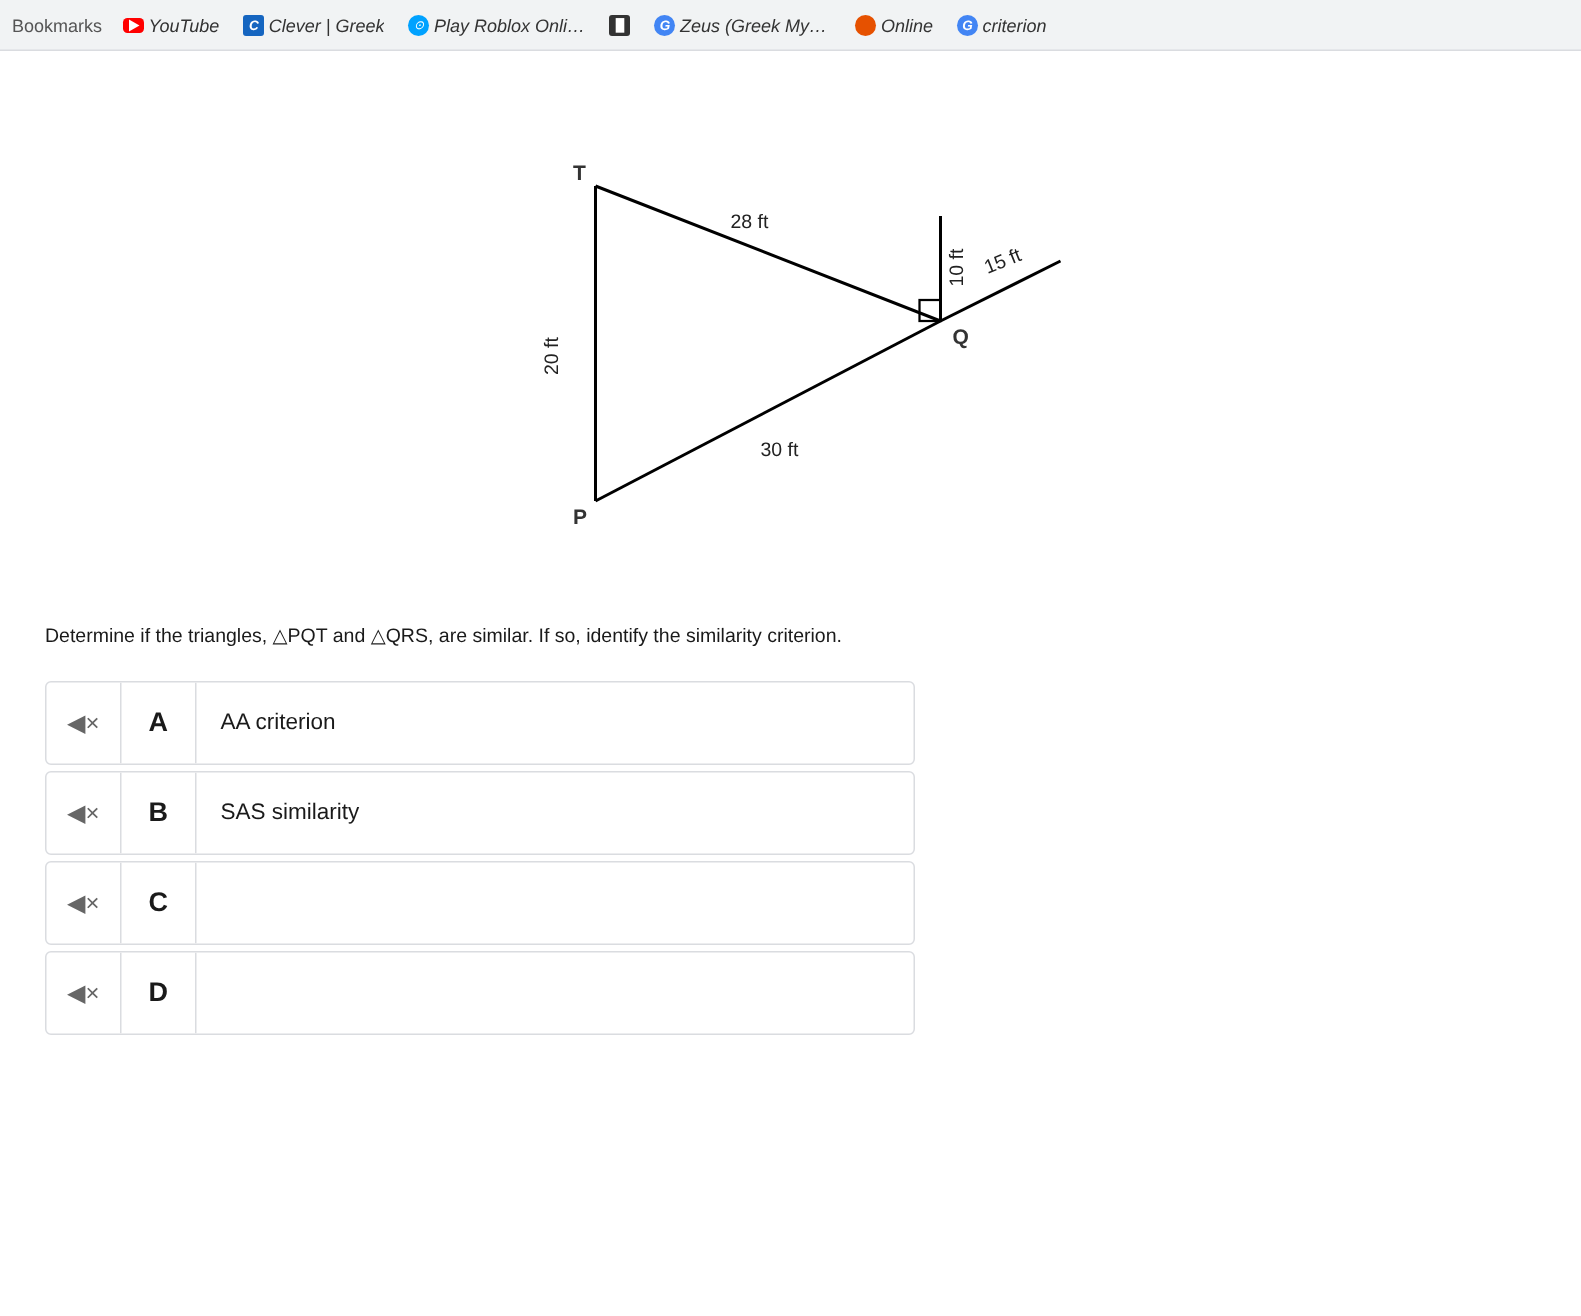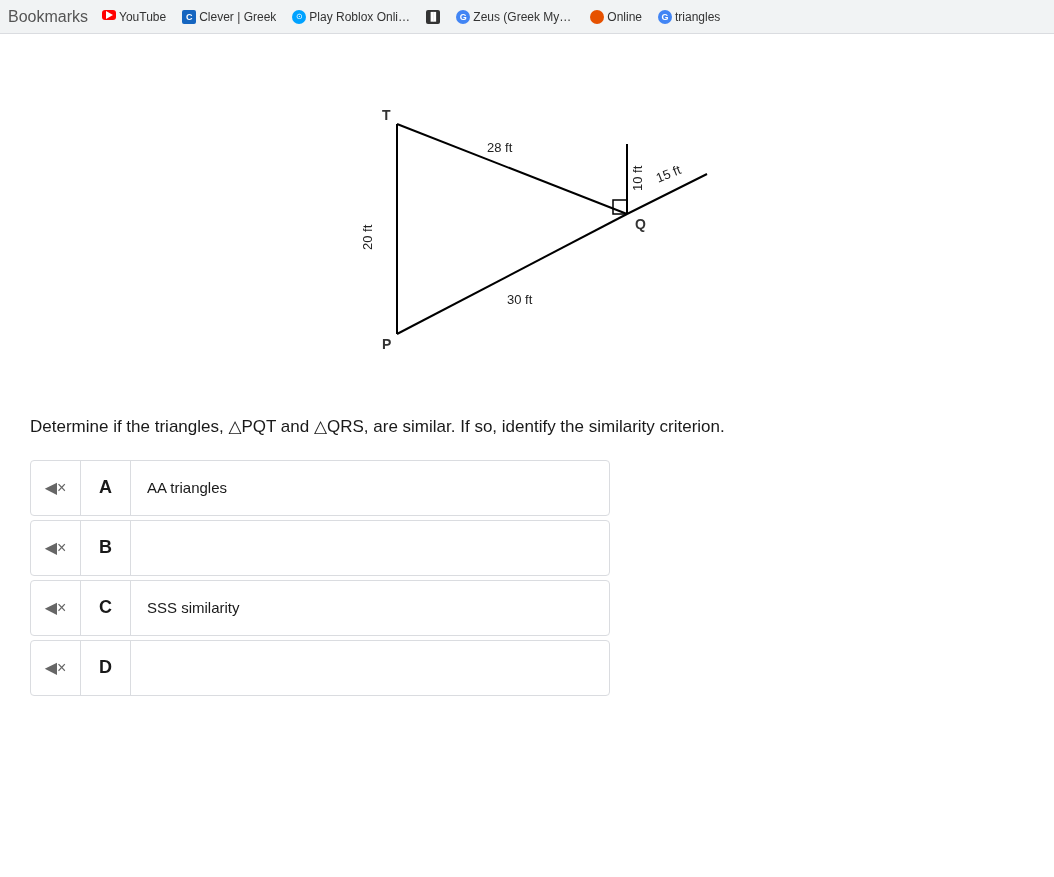--- a/index.html
+++ b/index.html
@@ -132,7 +132,7 @@
 <body>
 
 <div class="bookmarks-bar">
-  <span style="font-size:16px;color:#555;margin-right:4px;">Bookmarks</span>
+  <span style="font-size:12px;color:#555;margin-right:4px;">Bookmarks</span>
 
   <div class="bookmark-item">
     <span class="icon-yt"></span>

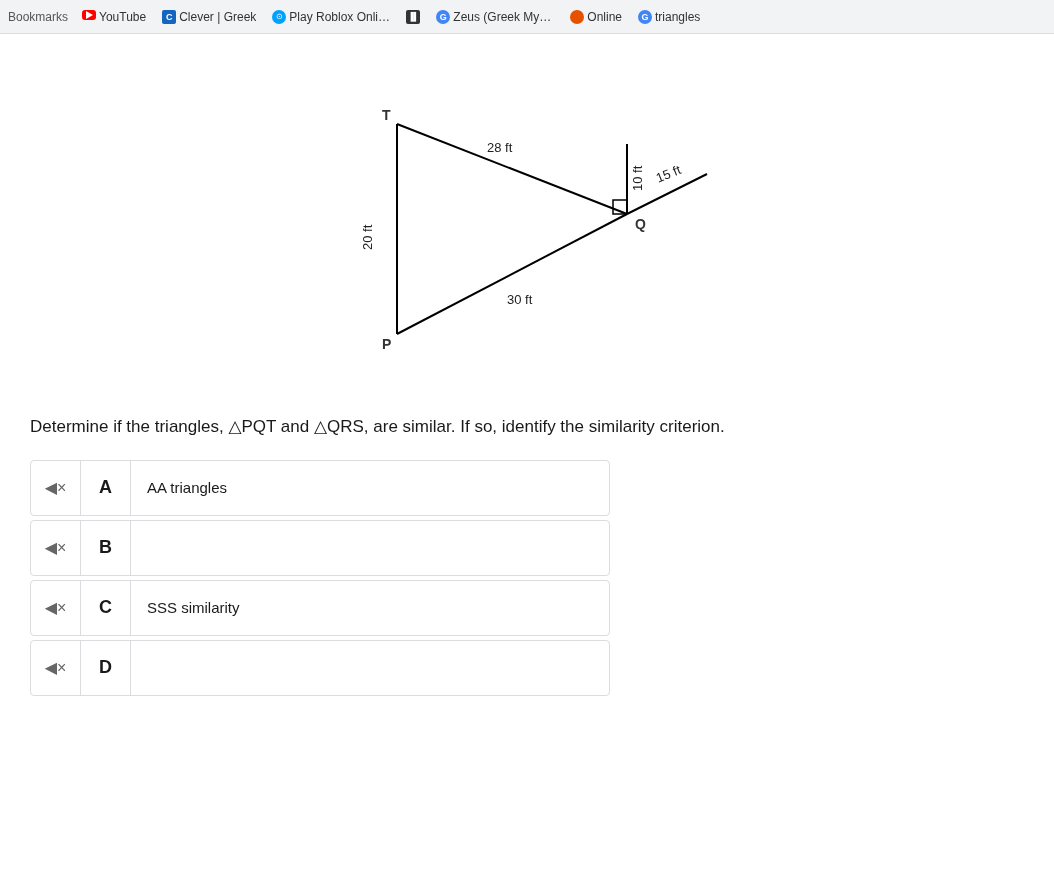--- a/index.html
+++ b/index.html
@@ -25,7 +25,7 @@
     }
     .bookmark-item {
       display: flex;
-      align-items: flex-start;
+      align-items: center;
       gap: 3px;
       padding: 2px 6px;
       border-radius: 4px;
@@ -34,6 +34,7 @@
       max-width: 130px;
       overflow: hidden;
       text-overflow: ellipsis;
+      font-style: italic;
     }
     .bm-text { overflow: hidden; text-overflow: ellipsis; white-space: nowrap; }
 

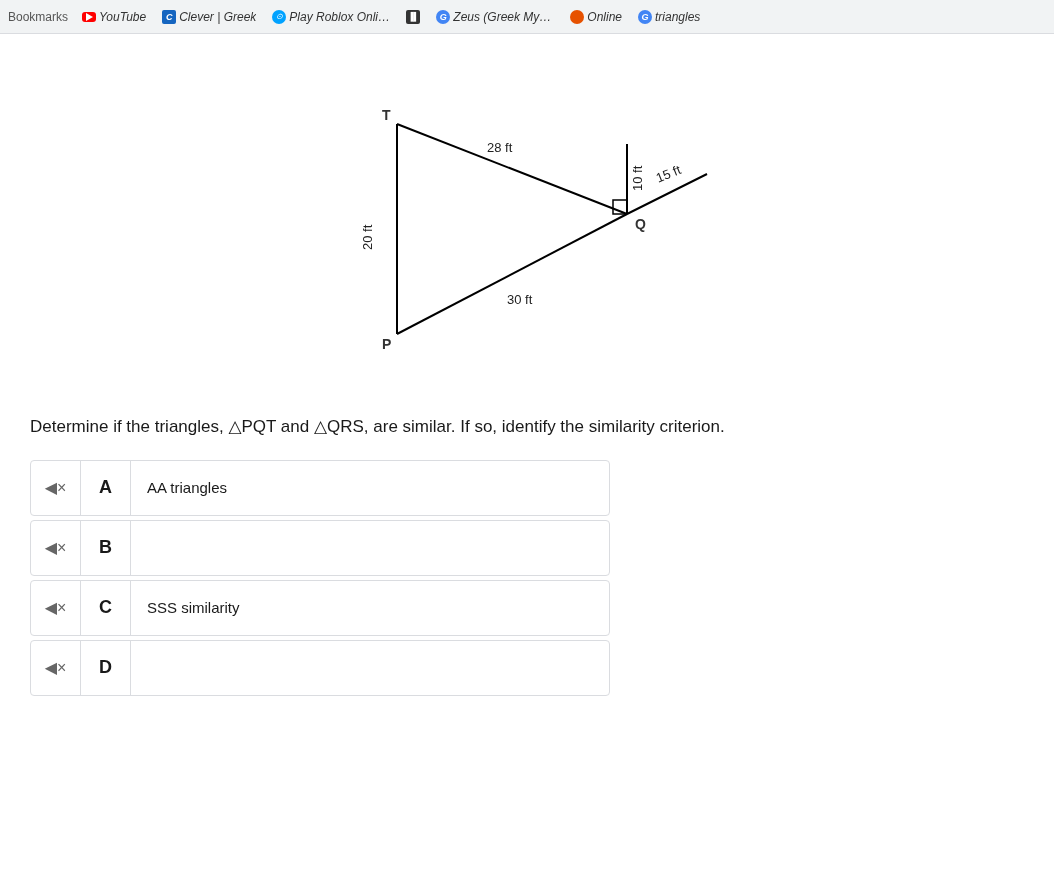--- a/index.html
+++ b/index.html
@@ -166,7 +166,7 @@
 
   <div class="bookmark-item">
     <span class="icon-g">G</span>
-    <span class="bm-text">triangles</span>
+    <span class="bm-text">criterion</span>
   </div>
 </div>
 

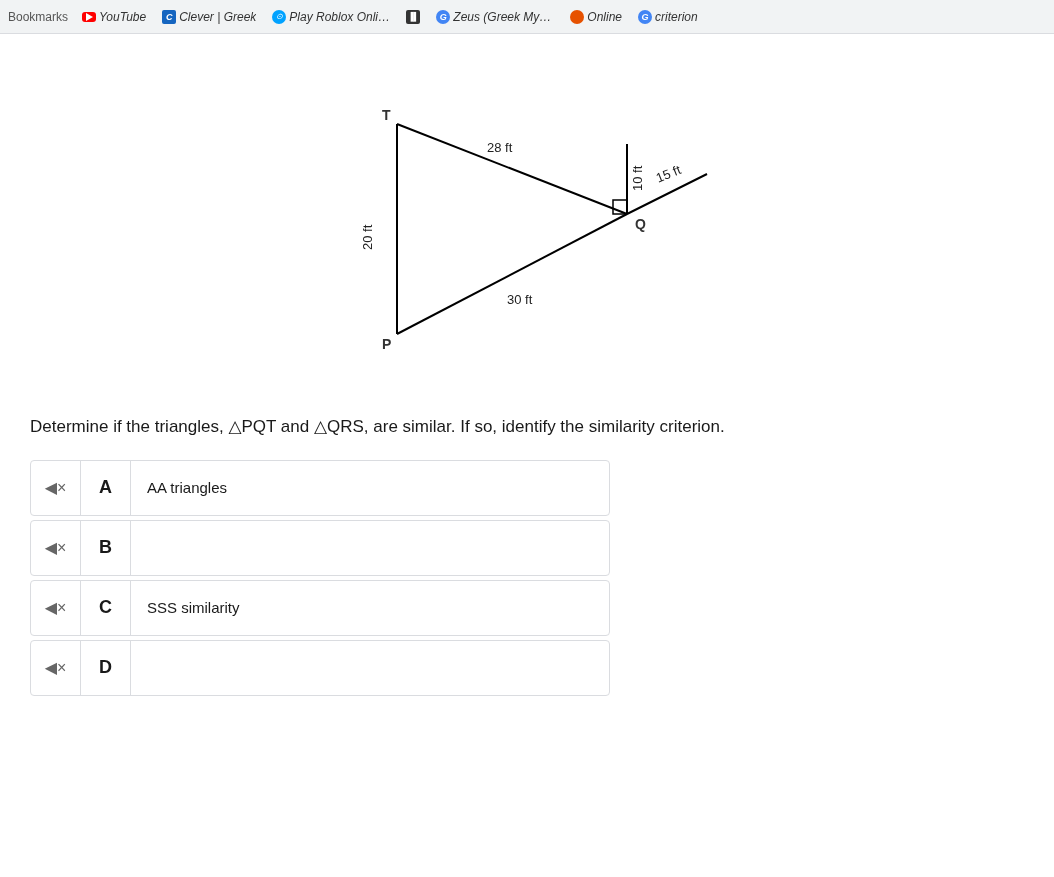--- a/index.html
+++ b/index.html
@@ -65,7 +65,7 @@
 
     
     .question-text {
-      font-size: 17px;
+      font-size: 13px;
       color: #1a1a1a;
       margin-bottom: 20px;
       line-height: 1.5;

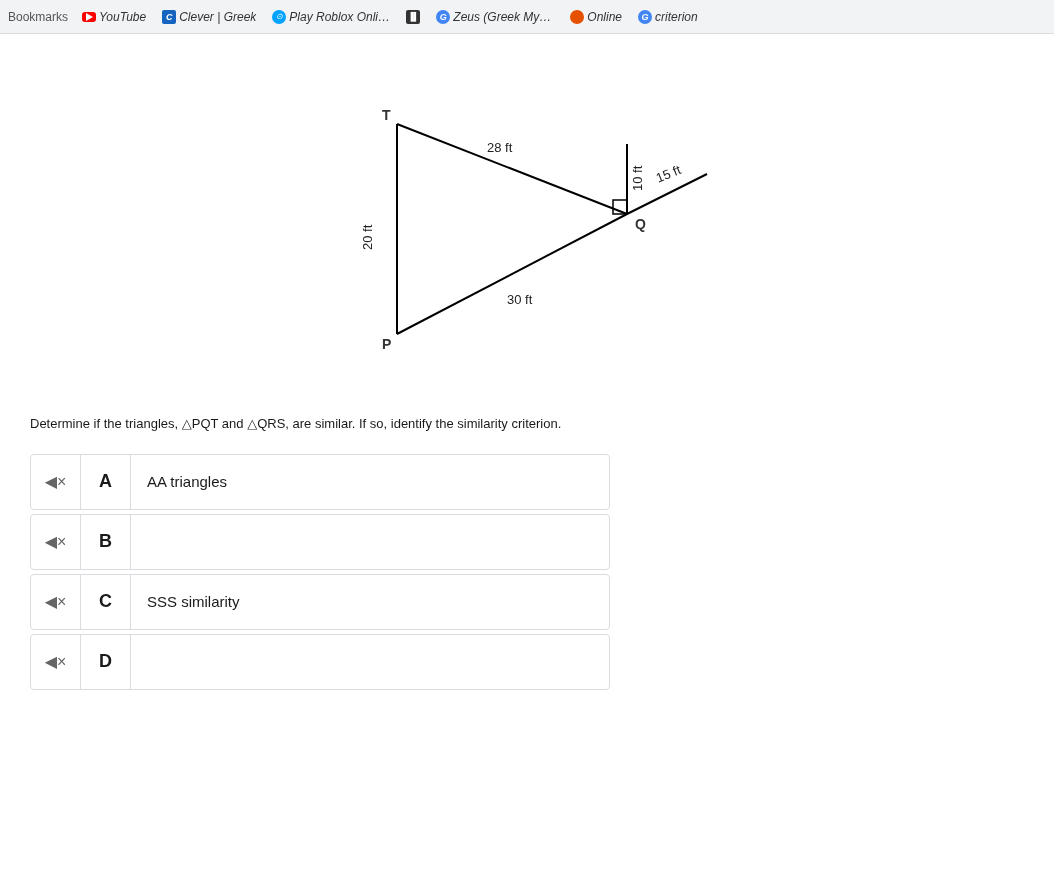--- a/index.html
+++ b/index.html
@@ -214,7 +214,7 @@
         <span class="speaker-icon">◀×</span>
       </div>
       <div class="letter-cell">A</div>
-      <div class="answer-text-cell">AA triangles</div>
+      <div class="answer-text-cell">AA criterion</div>
     </div>
 
     <div class="answer-row">

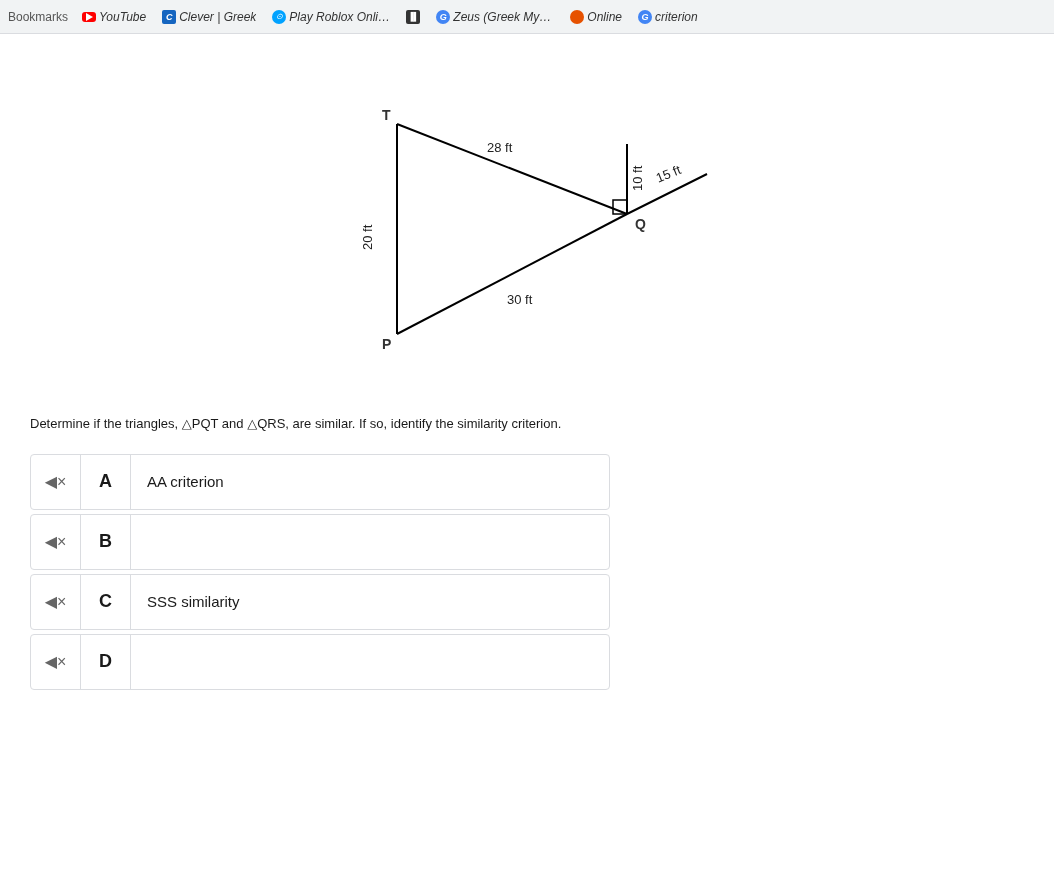--- a/index.html
+++ b/index.html
@@ -222,6 +222,7 @@
         <span class="speaker-icon">◀×</span>
       </div>
       <div class="letter-cell">B</div>
+      <div class="answer-text-cell">SAS similarity</div>
     </div>
 
     <div class="answer-row">

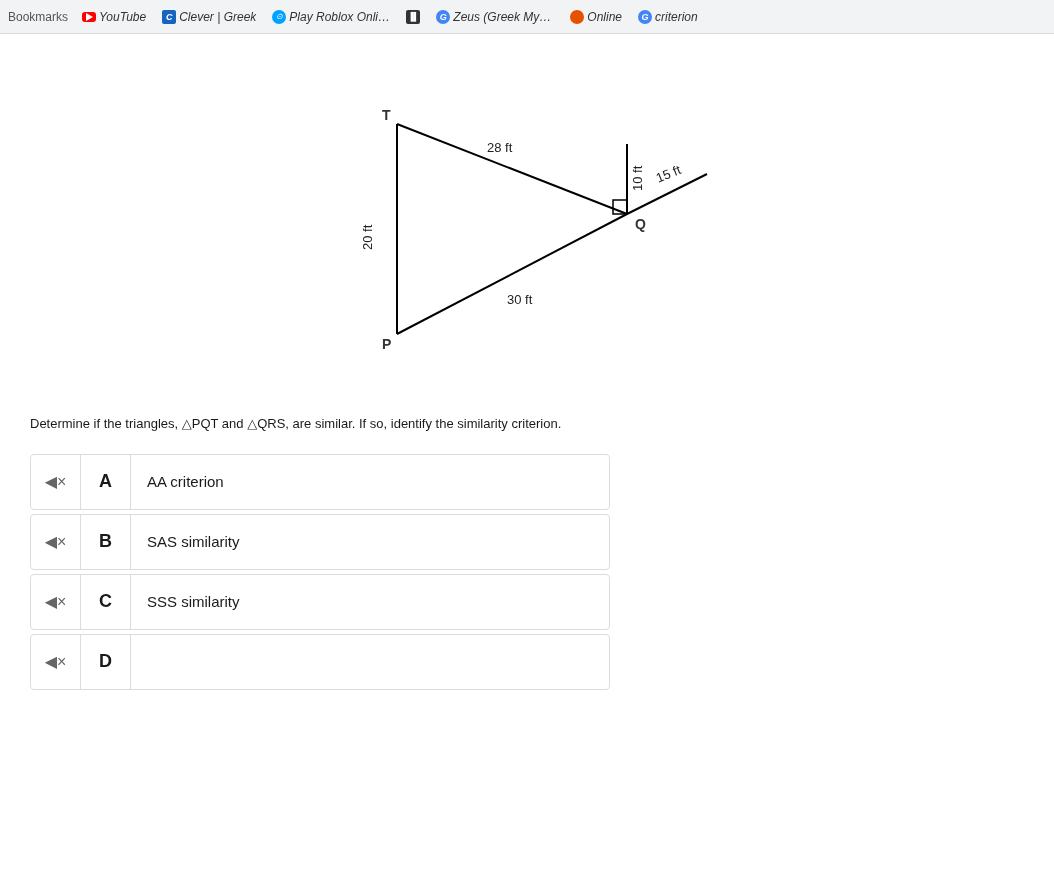--- a/index.html
+++ b/index.html
@@ -230,7 +230,6 @@
         <span class="speaker-icon">◀×</span>
       </div>
       <div class="letter-cell">C</div>
-      <div class="answer-text-cell">SSS similarity</div>
     </div>
 
     <div class="answer-row">

